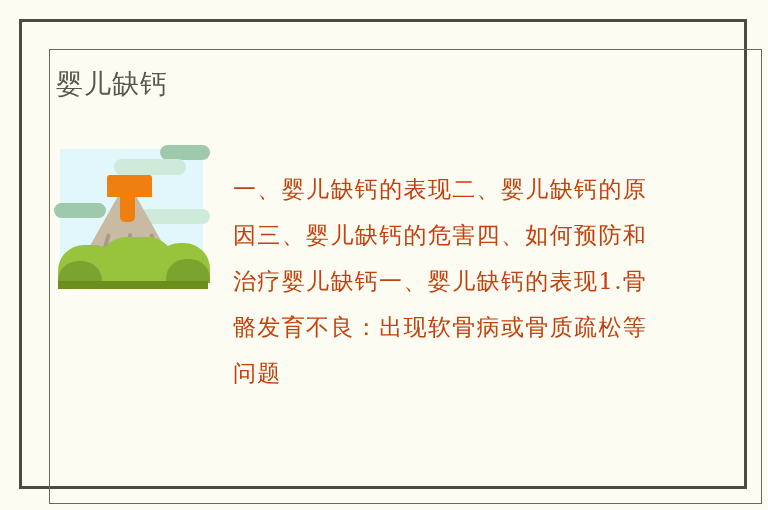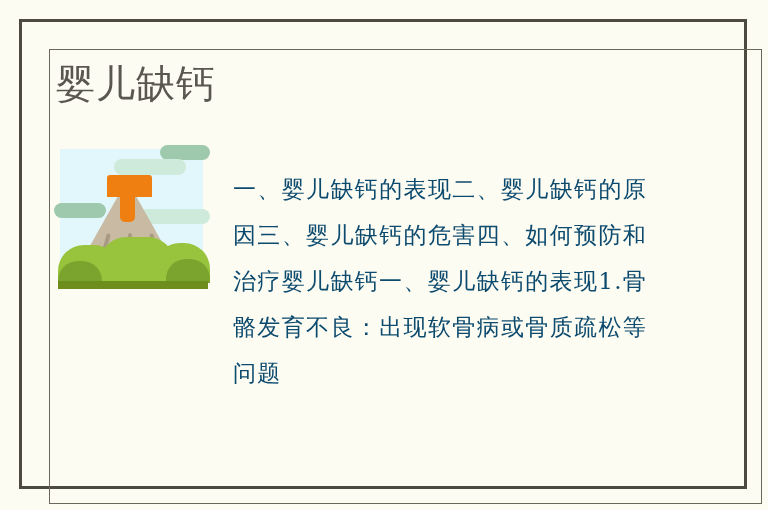--- a/index.html
+++ b/index.html
@@ -49,7 +49,7 @@
     position: absolute;
     left: 56px;
     top: 60px;
-    font-size: 39px;
+    font-size: 27px;
     line-height: 48px;
     color: #5a5750;
     letter-spacing: 1px;

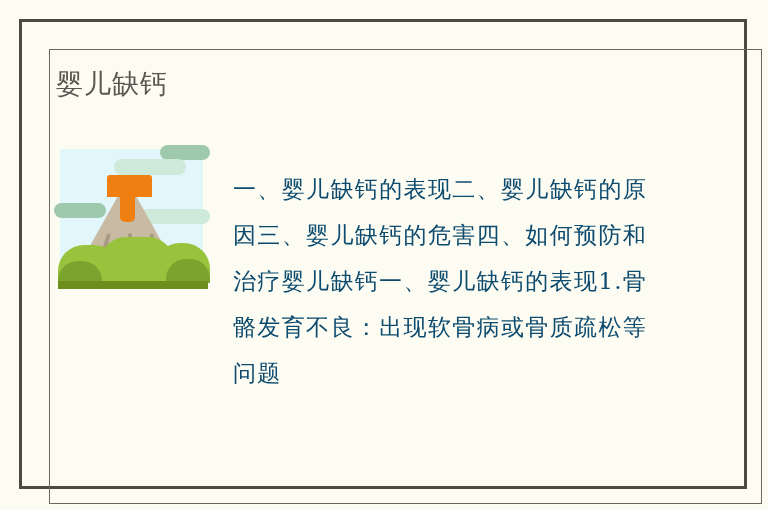--- a/index.html
+++ b/index.html
@@ -157,7 +157,7 @@
     font-family: "DejaVu Serif", "Liberation Serif", serif;
     font-size: 23px;
     line-height: 46px;
-    color: #0c4a6e;
+    color: #c2410c;
     letter-spacing: 1.2px;
     text-align: justify;
     word-break: break-all;

